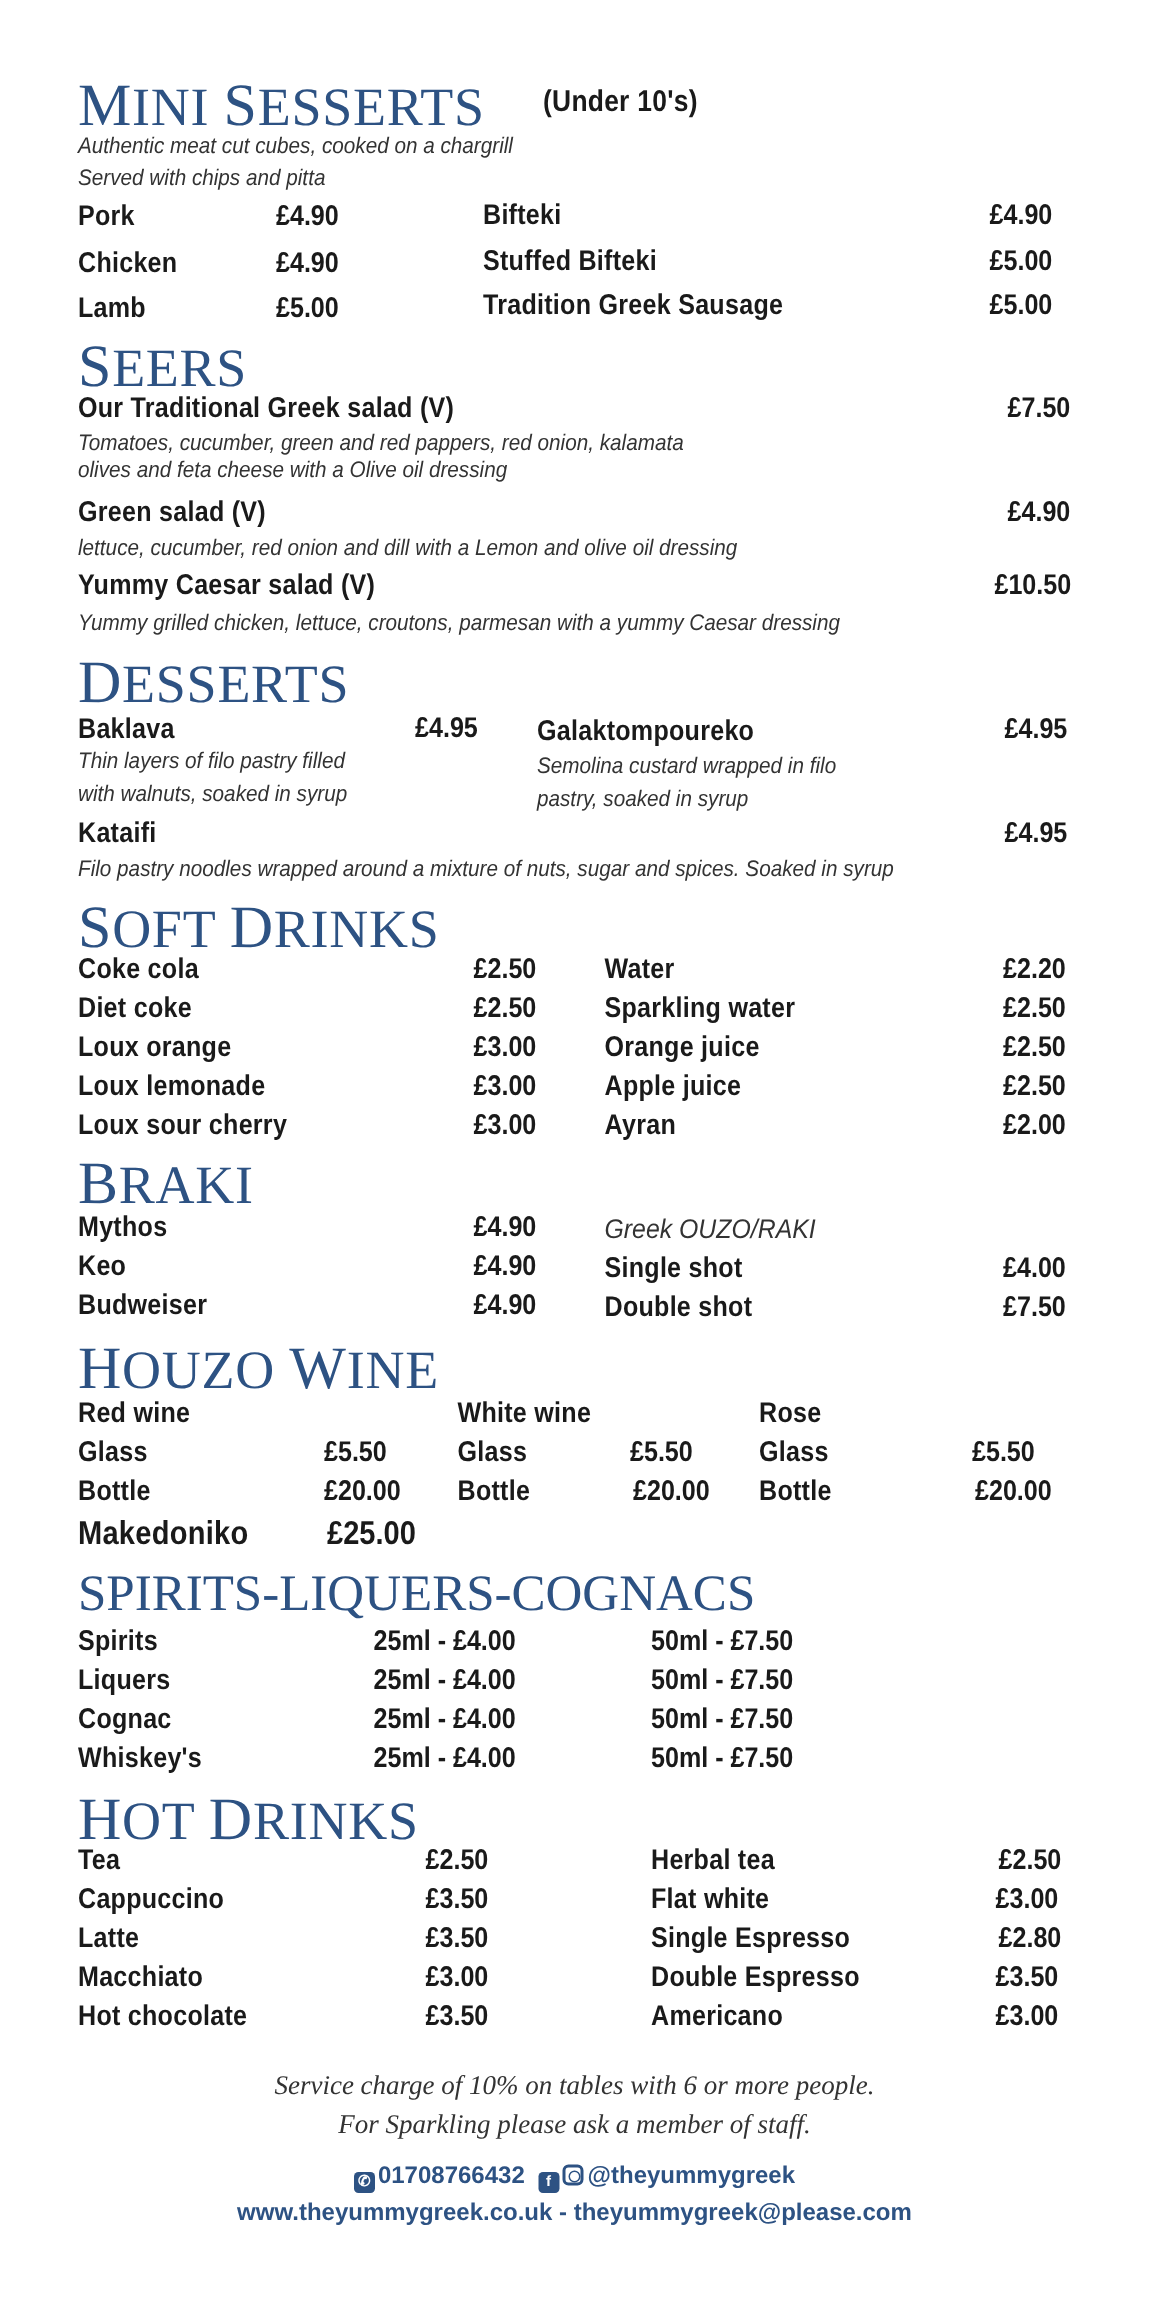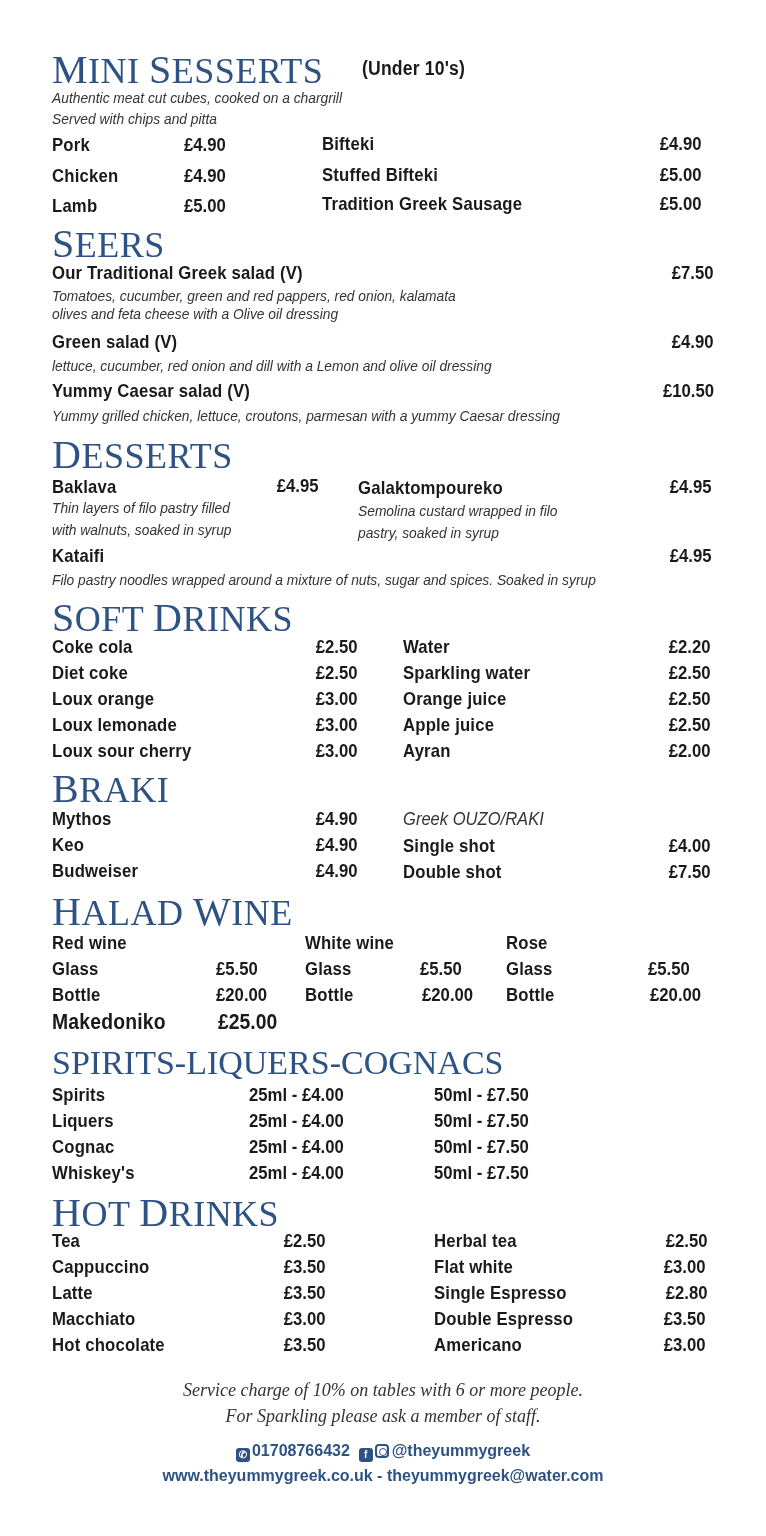--- a/index.html
+++ b/index.html
@@ -101,7 +101,7 @@
 <div class="abs item" style="left:403px;top:861px;">Double shot</div>
 <div class="abs price" style="right:55px;top:861px;">£7.50</div>
 
-<div class="abs h" style="left:52px;top:892px;"><span>H</span><span class="sc">ALAD </span><span>W</span><span class="sc">INE</span></div>
+<div class="abs h" style="left:52px;top:892px;"><span>H</span><span class="sc">OUZO </span><span>W</span><span class="sc">INE</span></div>
 <div class="abs item" style="left:52px;top:932px;">Red wine</div>
 <div class="abs item" style="left:52px;top:958px;">Glass</div>
 <div class="abs pricel" style="left:216px;top:958px;">£5.50</div>

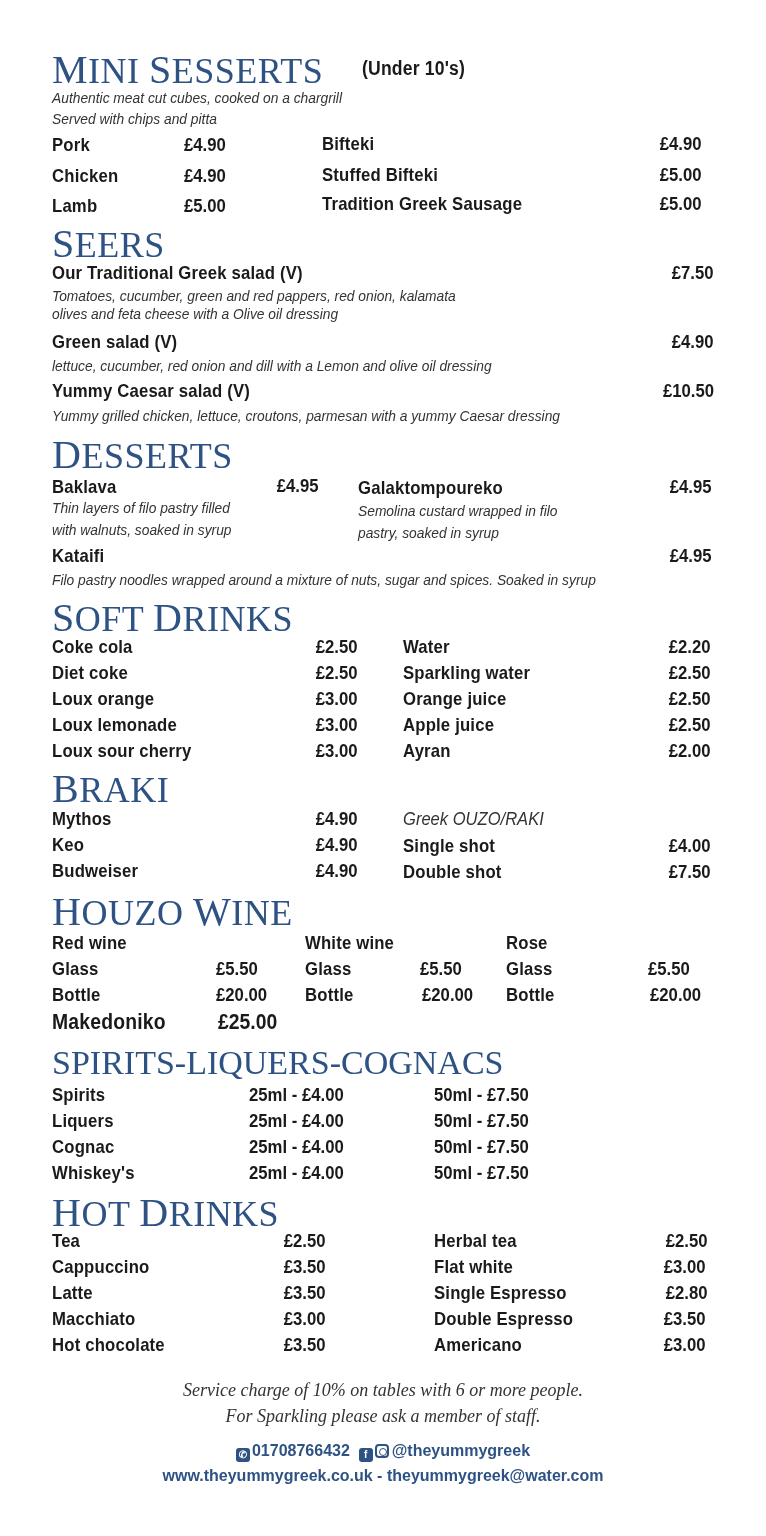--- a/index.html
+++ b/index.html
@@ -166,6 +166,6 @@
   <span class="icn">✆</span><span>01708766432</span>
   &nbsp;<span class="icn">f</span><span class="icn-o"></span><span>@theyummygreek</span>
 </div>
-<div class="abs contact" style="top:1467px;">www.theyummygreek.co.uk - theyummygreek@water.com</div>
+<div class="abs contact" style="top:1467px;">www.theyummygreek.co.uk - theyummygreek@please.com</div>
 
 </body></html>

